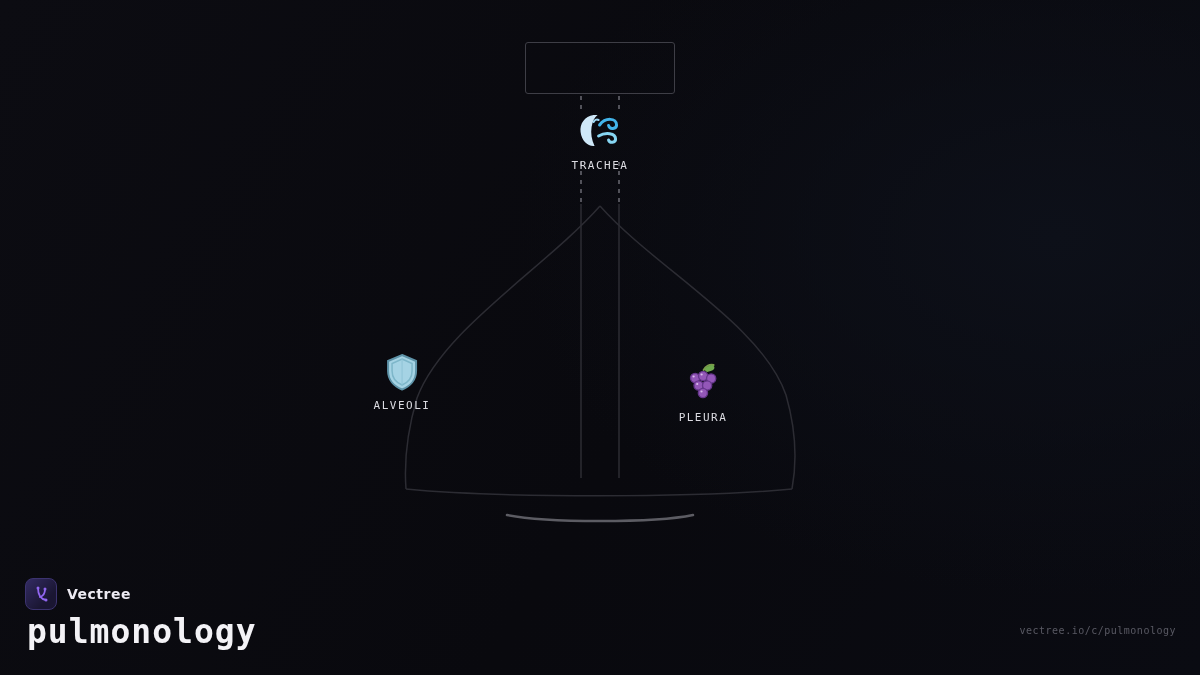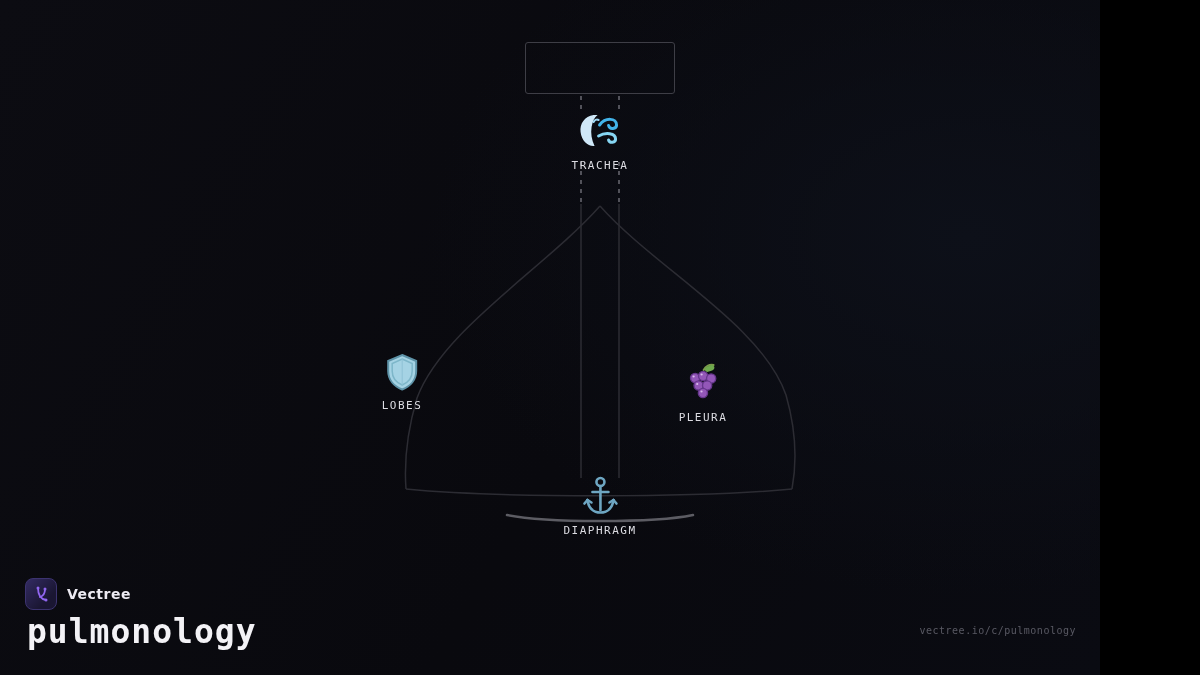--- a/index.html
+++ b/index.html
@@ -8,7 +8,7 @@
 
   .stage {
     position: relative;
-    width: 1100px;
+    width: 1200px;
     height: 675px;
     overflow: hidden;
     background:

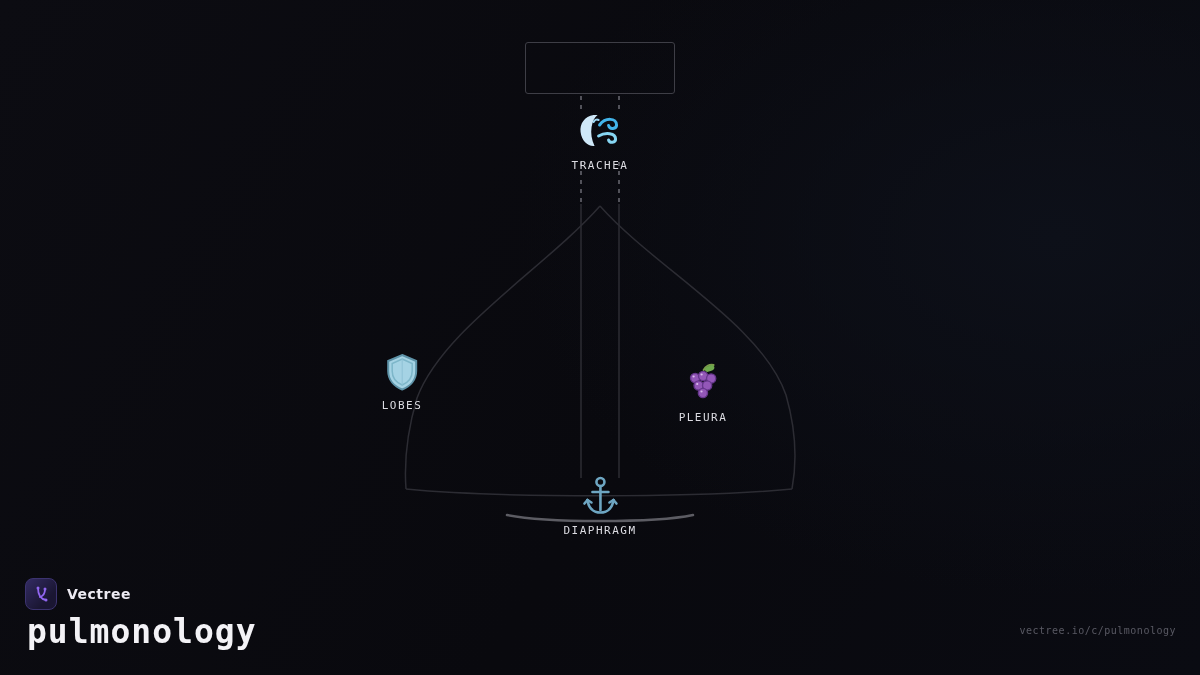--- a/index.html
+++ b/index.html
@@ -136,7 +136,7 @@
         <path d="M17.5,6 V32" stroke="#8fc3d6" stroke-width="1" fill="none"></path>
       </svg>
     </span>
-    <span class="label">LOBES</span>
+    <span class="label">ALVEOLI</span>
   </div>
 
   <div class="node" style="left:703px; top:362px;">

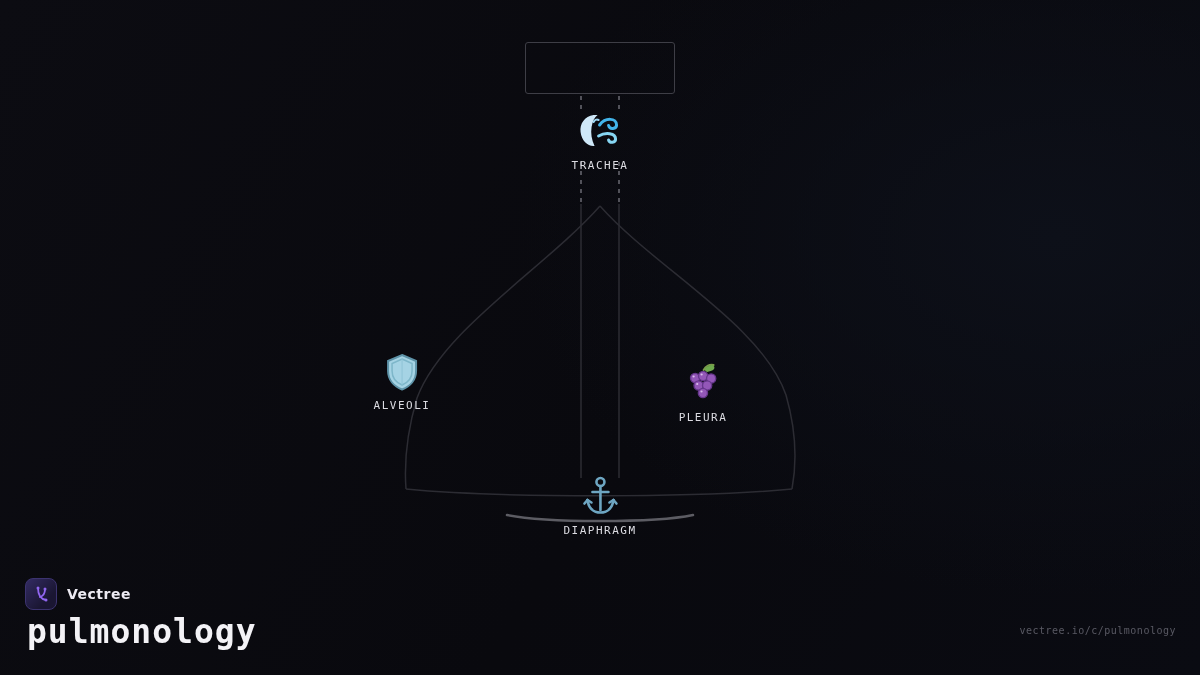--- a/index.html
+++ b/index.html
@@ -161,23 +161,6 @@
     <span class="label">PLEURA</span>
   </div>
 
-  <div class="node" style="left:600px; top:475px;">
-    <span class="icon">
-      <svg width="38" height="42" viewBox="0 0 38 42">
-        <g stroke="#6ea6c2" stroke-width="2.6" fill="none" stroke-linecap="round">
-          <circle cx="19" cy="7" r="4"></circle>
-          <path d="M19,11 V35"></path>
-          <path d="M11,17 H27"></path>
-          <path d="M6,25 C7,33 12,37.5 19,37.5 C26,37.5 31,33 32,25"></path>
-          <path d="M6,25 L3,28.5"></path>
-          <path d="M6,25 L10,27.5"></path>
-          <path d="M32,25 L35,28.5"></path>
-          <path d="M32,25 L28,27.5"></path>
-        </g>
-      </svg>
-    </span>
-    <span class="label">DIAPHRAGM</span>
-  </div>
 
   <div class="brand">
     <span class="logo-mark">

